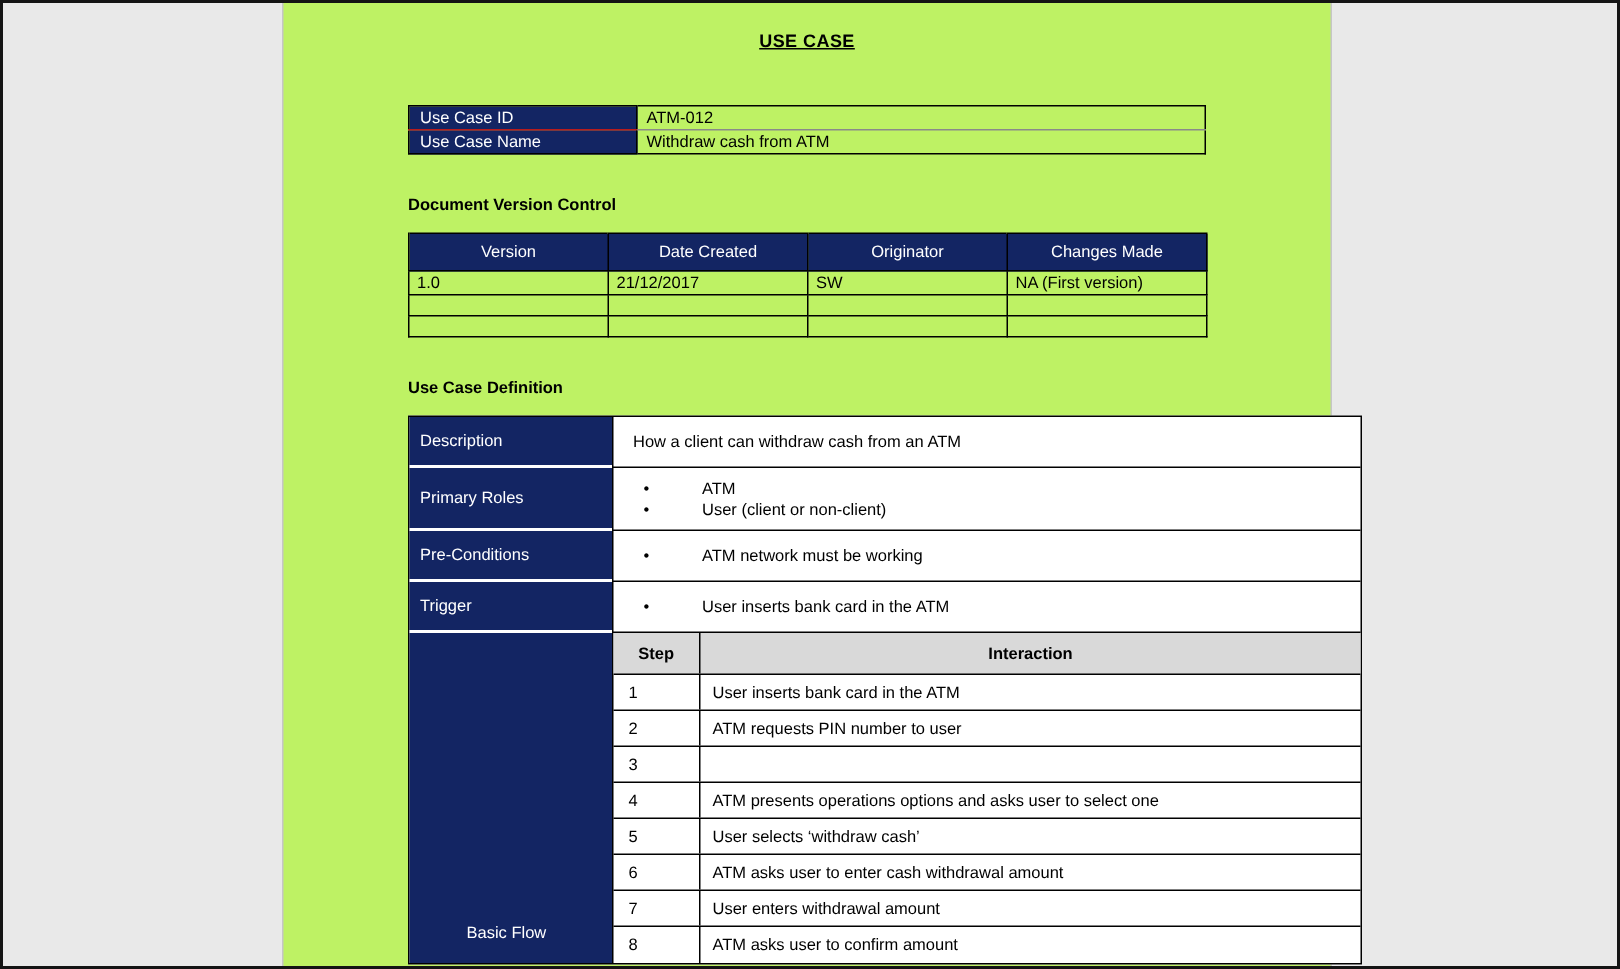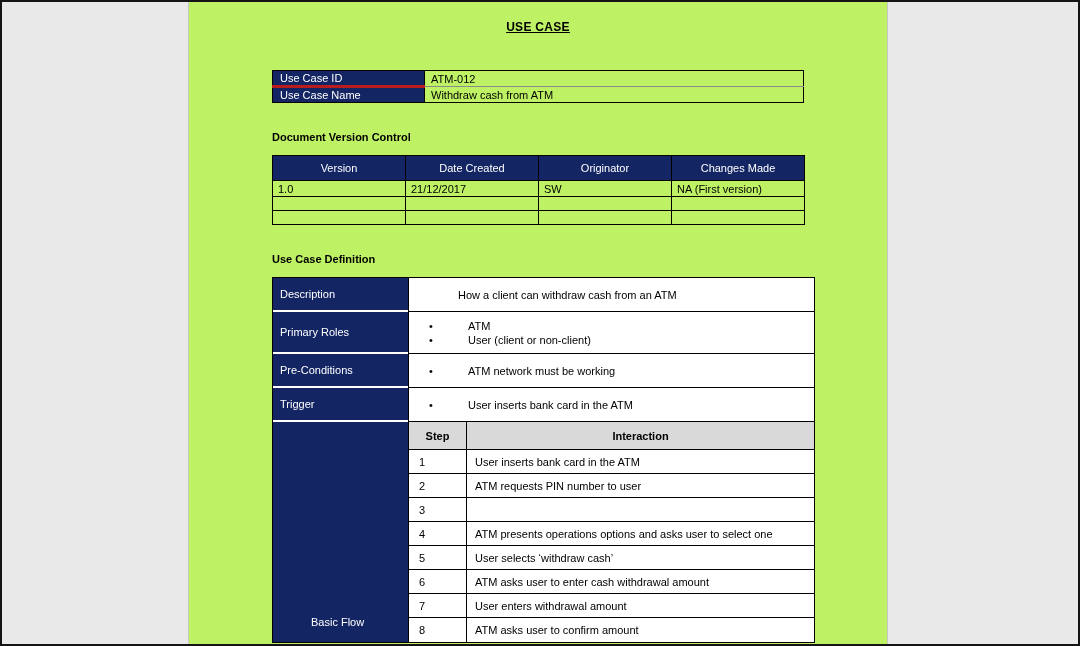--- a/index.html
+++ b/index.html
@@ -31,7 +31,7 @@
   .t1 td.lbl {
     width:152px; background:var(--navy,#132563); color:#fff; padding-left:7px;
   }
-  .t1 tr:first-child td.lbl { border-bottom:3px solid #b91c1c; }
+  .t1 tr:first-child td.lbl { border-bottom:1px solid #b91c1c; }
   .t1 tr:first-child td.val { border-bottom:1px solid #8a8a8a; }
   .t1 td.val { border-left:1px solid #000; }
 

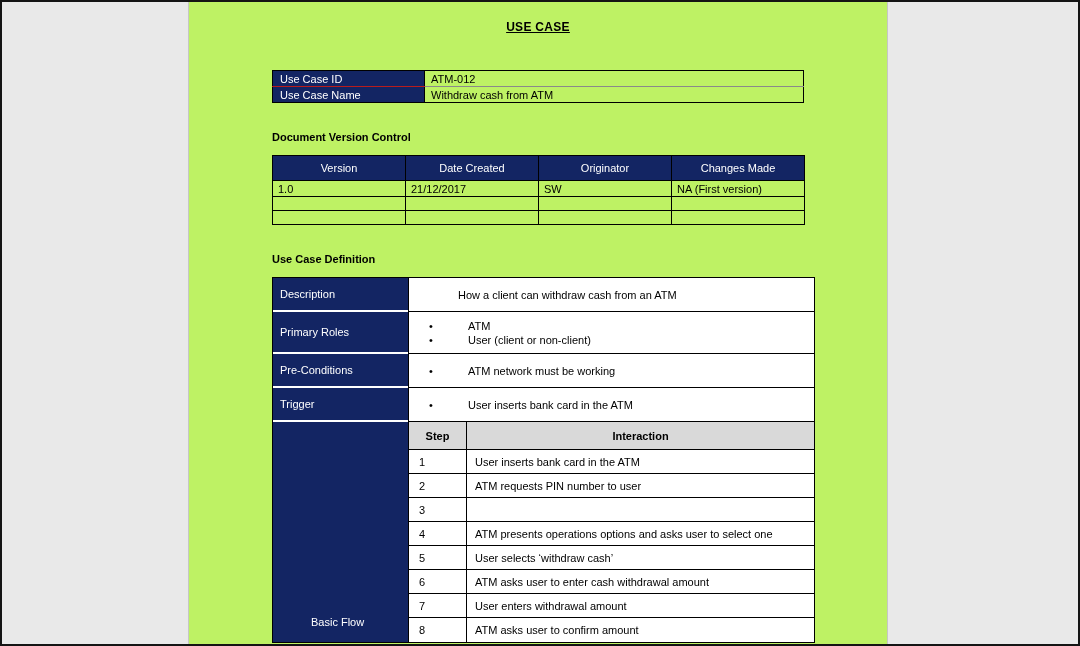--- a/index.html
+++ b/index.html
@@ -47,7 +47,7 @@
 
   
   .def {
-    position:absolute; left:83px; top:275px; width:543px;
+    position:absolute; left:83px; top:275px; width:636px;
     border:1.5px solid #000; font-size:11px; background:#fff;
   }
   .def-row { display:flex; width:100%; }

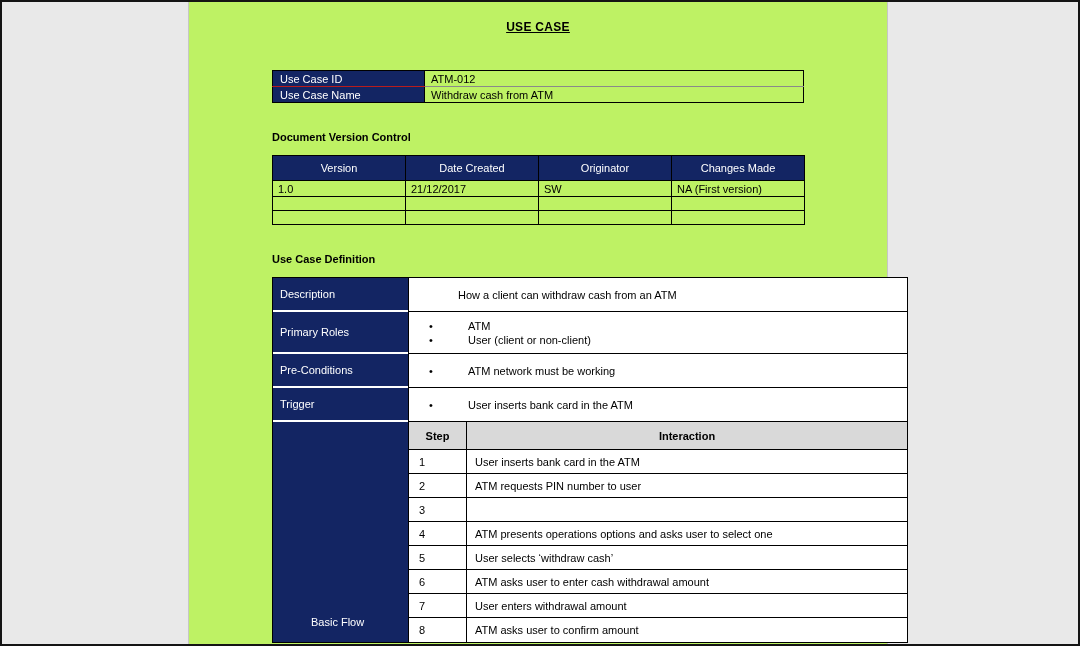--- a/index.html
+++ b/index.html
@@ -66,7 +66,7 @@
   .r-precond { height:34px; }
   .r-trigger { height:34px; }
   .r-flow { height:220px; }
-  .plain-text { padding-left:13px;margin-left:36px; }
+  .plain-text { padding-left:13px; }
   .bullet-line { display:flex; line-height:14px; }
   .bullet-line::before { content:"\2022"; width:20px; padding-left:20px; flex:0 0 39px; }
 

